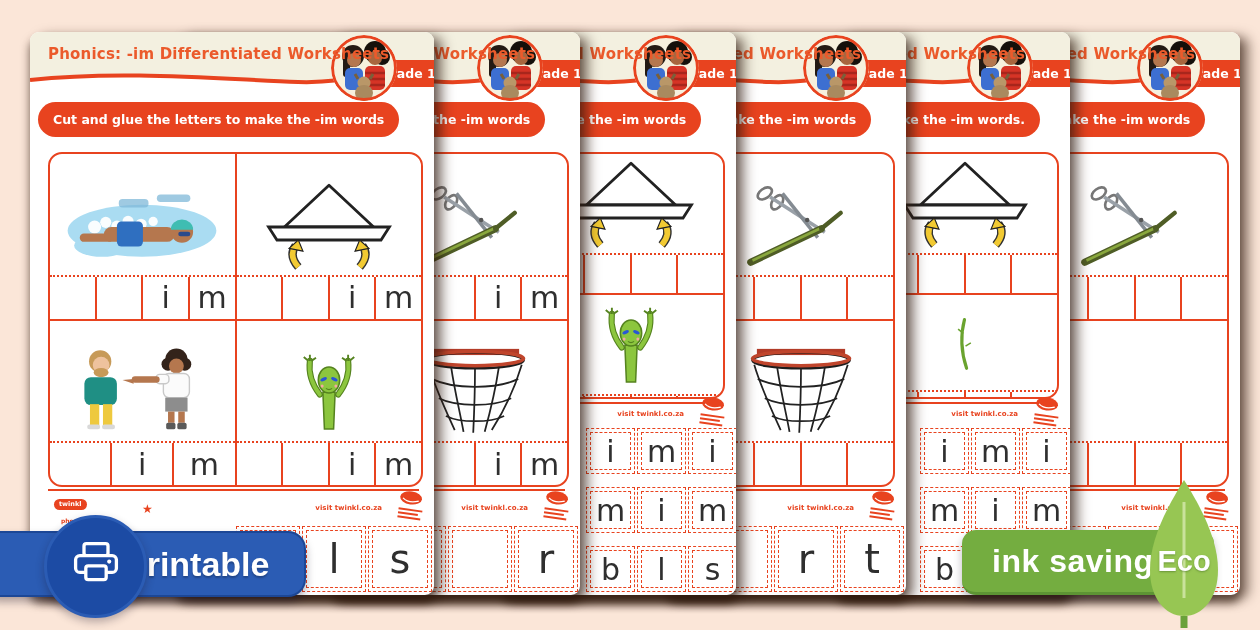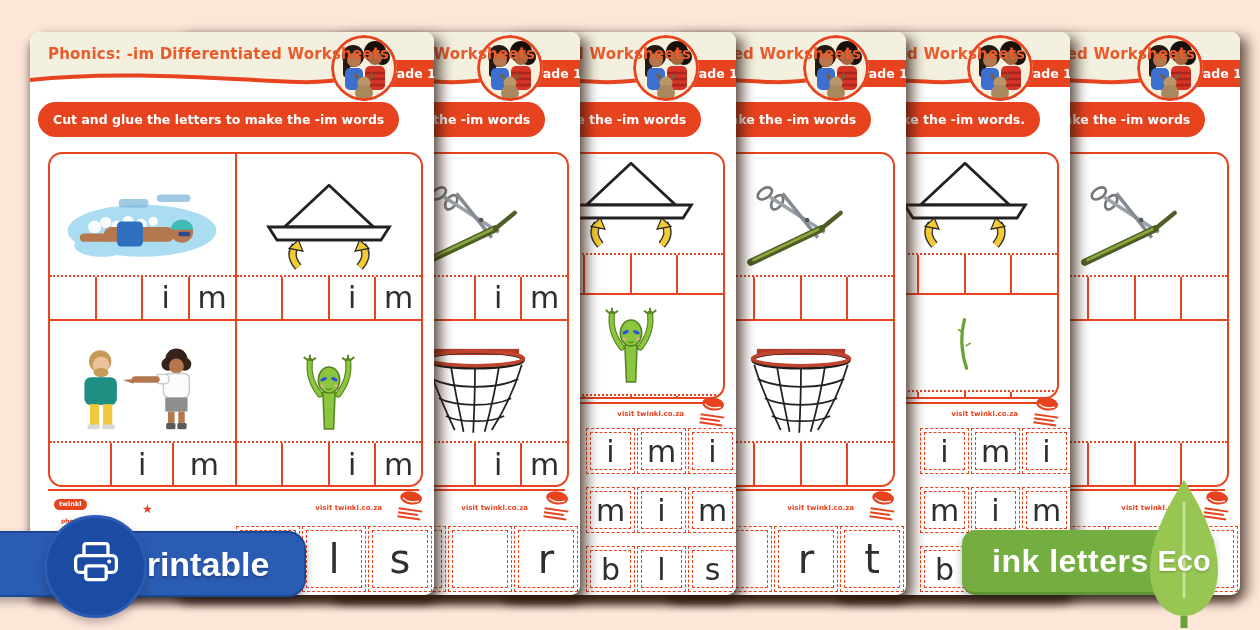--- a/index.html
+++ b/index.html
@@ -758,7 +758,7 @@
   </div>
 
   <div class="eco-band">
-    <span class="label">ink letters</span>
+    <span class="label">ink saving</span>
   </div>
   <svg class="eco-leaf" viewBox="0 0 96 152">
     <path d="M48,4 C68,36 82,66 82,94 C82,122 67,140 48,140 C29,140 14,122 14,94 C14,66 28,36 48,4 Z" fill="#97c653"></path>

